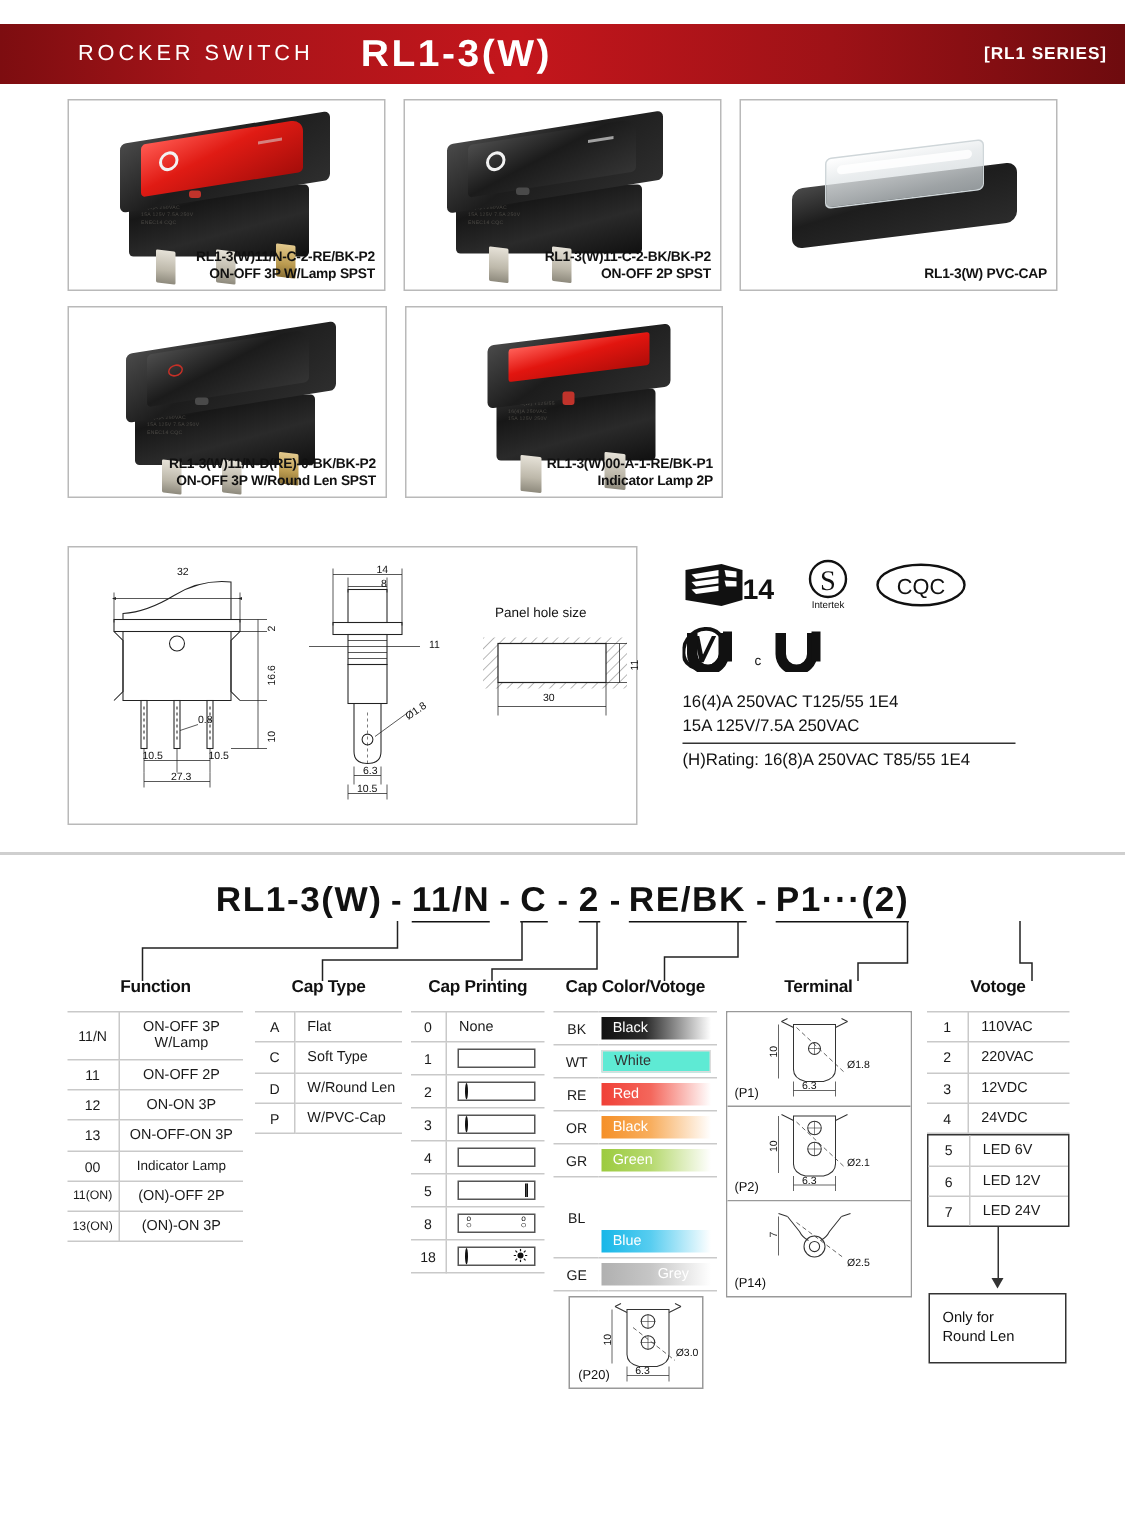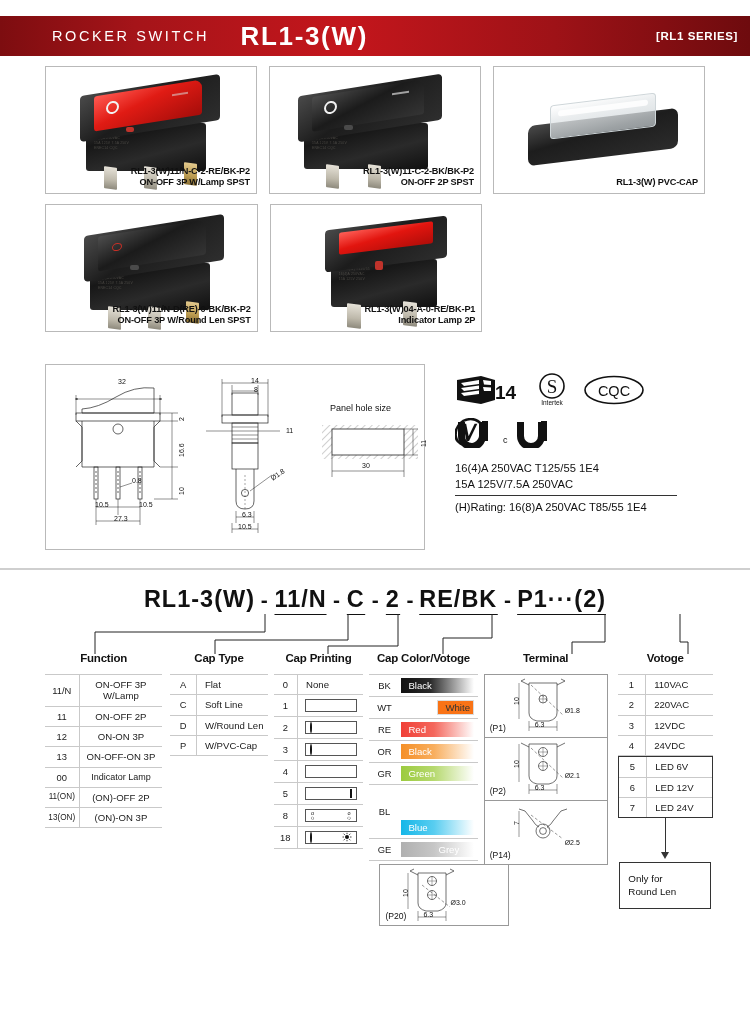--- a/index.html
+++ b/index.html
@@ -346,7 +346,7 @@
         <div class="sw-term" style="left:90px; top:83px; width:14px; height:24px; transform:skewY(6deg);"></div>
       </div>
       <div class="pcap">
-        <div class="pn">RL1-3(W)04-A-0-RE/BK-P1</div>
+        <div class="pn">RL1-3(W)00-A-1-RE/BK-P1</div>
         <div class="pd">Indicator Lamp 2P</div>
       </div>
     </div>

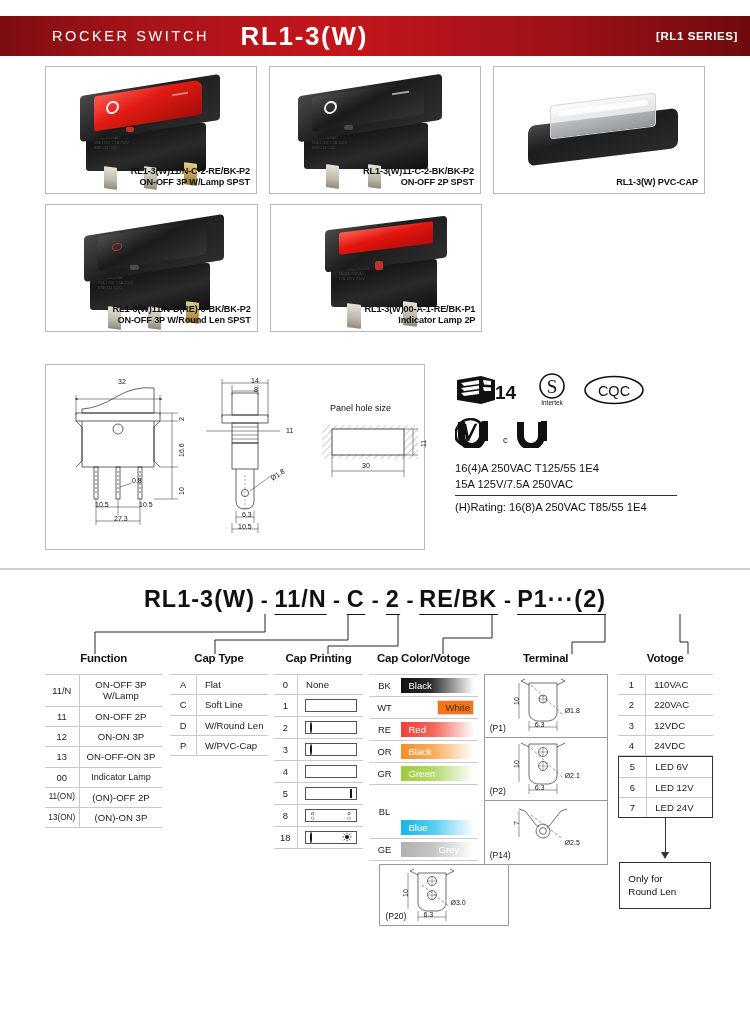--- a/index.html
+++ b/index.html
@@ -603,7 +603,7 @@
           </tr>
       <tr>
             <td class="k" style="width:26px;">C</td>
-            <td class="v">Soft   Line</td>
+            <td class="v">Soft   Type</td>
           </tr>
       <tr>
             <td class="k" style="width:26px;">D</td>

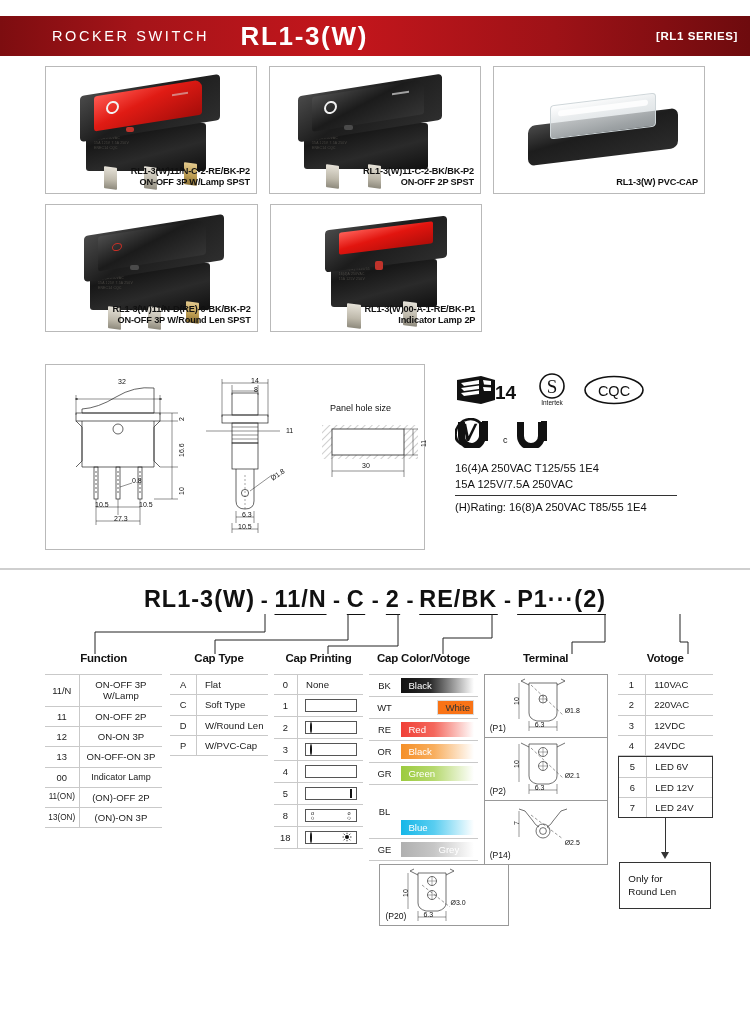--- a/index.html
+++ b/index.html
@@ -174,7 +174,7 @@
     font-size: 9.6px; line-height: 1;
   }
   .swatch.bk { background: linear-gradient(90deg,#111 0%,#2a2a2a 40%,#fff 100%); color:#fff; }
-  .swatch.wt { background: #f97316; color: #333; border: 1px solid #dcdcdc; height: 15px; margin-left: 36px; }
+  .swatch.wt { background: #5eead4; color: #333; border: 1px solid #dcdcdc; height: 15px; }
   .swatch.re { background: linear-gradient(90deg,#f04037 0%,#f4675c 45%,#fff 100%); color:#fff; }
   .swatch.or { background: linear-gradient(90deg,#f59028 0%,#f8ae5e 45%,#fff 100%); color:#fff; }
   .swatch.gr { background: linear-gradient(90deg,#9ccb3f 0%,#b6d96f 45%,#fff 100%); color:#fff; }

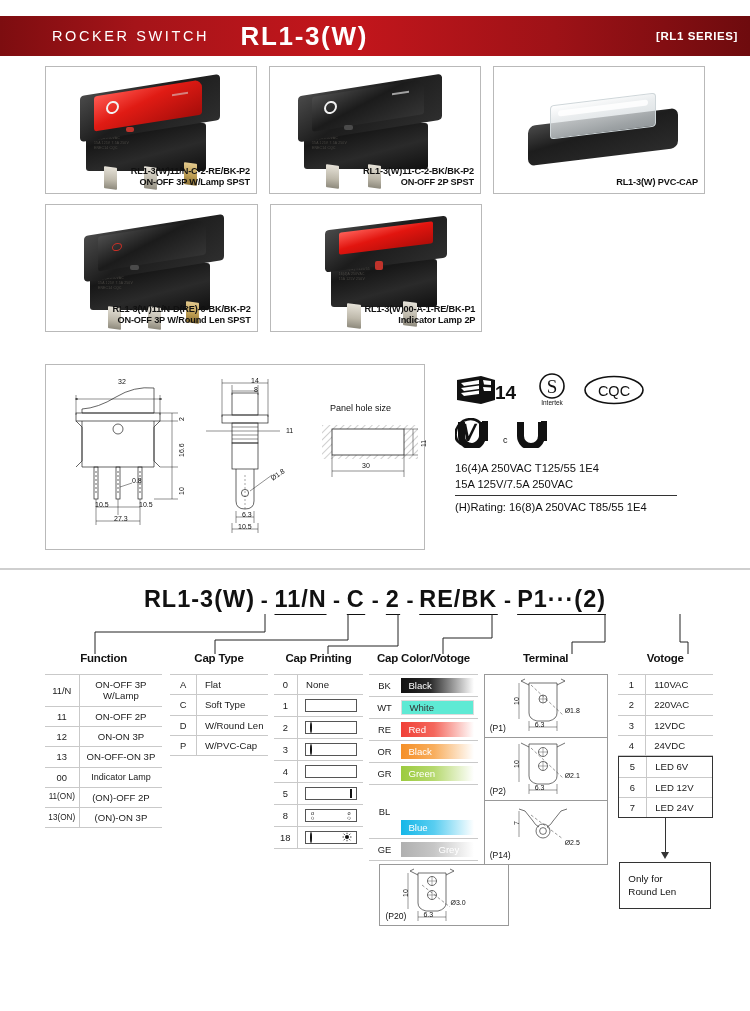--- a/index.html
+++ b/index.html
@@ -212,7 +212,7 @@
   .termlabel { position: absolute; left: 5px; bottom: 4px; font-size: 8.6px; color: #111; }
   .t-dim { position: absolute; font-size: 7px; color: #111; white-space: nowrap; }
   .t-dim.vert { transform: rotate(-90deg); transform-origin: left top; }
-  .termgrid2 { border: 1px solid #999; width: 130px; }
+  .termgrid2 { border: 1px solid #999; width: 90px; }
 
   
   .volt-box { border: 1.6px solid #333; }

